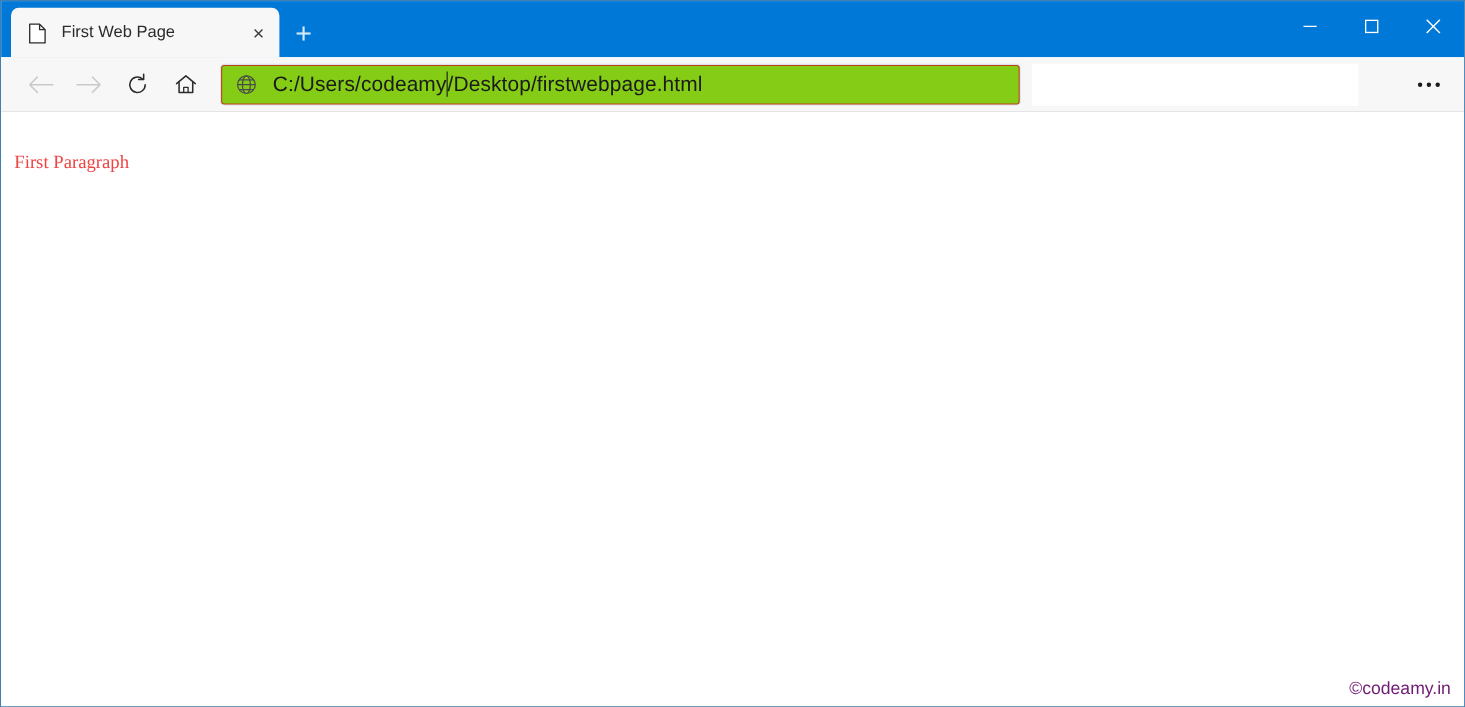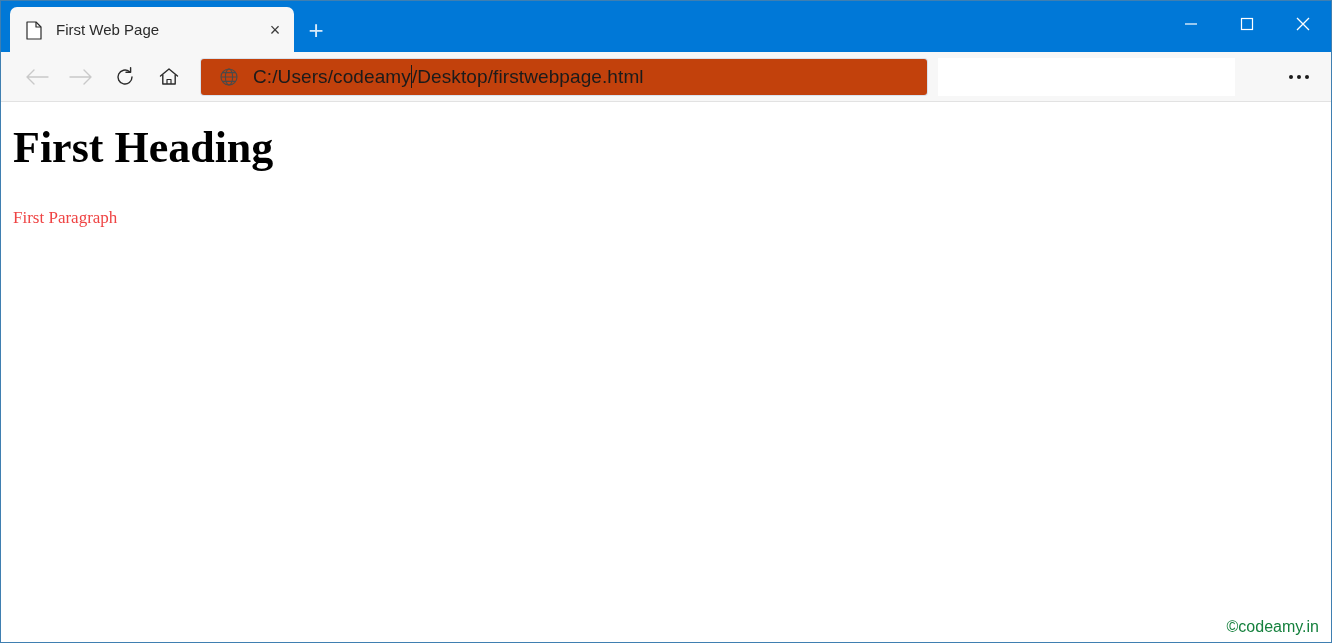--- a/index.html
+++ b/index.html
@@ -49,7 +49,7 @@
     position: relative;
     display: flex;
     align-items: center;
-    width: 284px;
+    width: 244px;
     height: 45px;
     box-sizing: border-box;
     background: #f7f7f7;

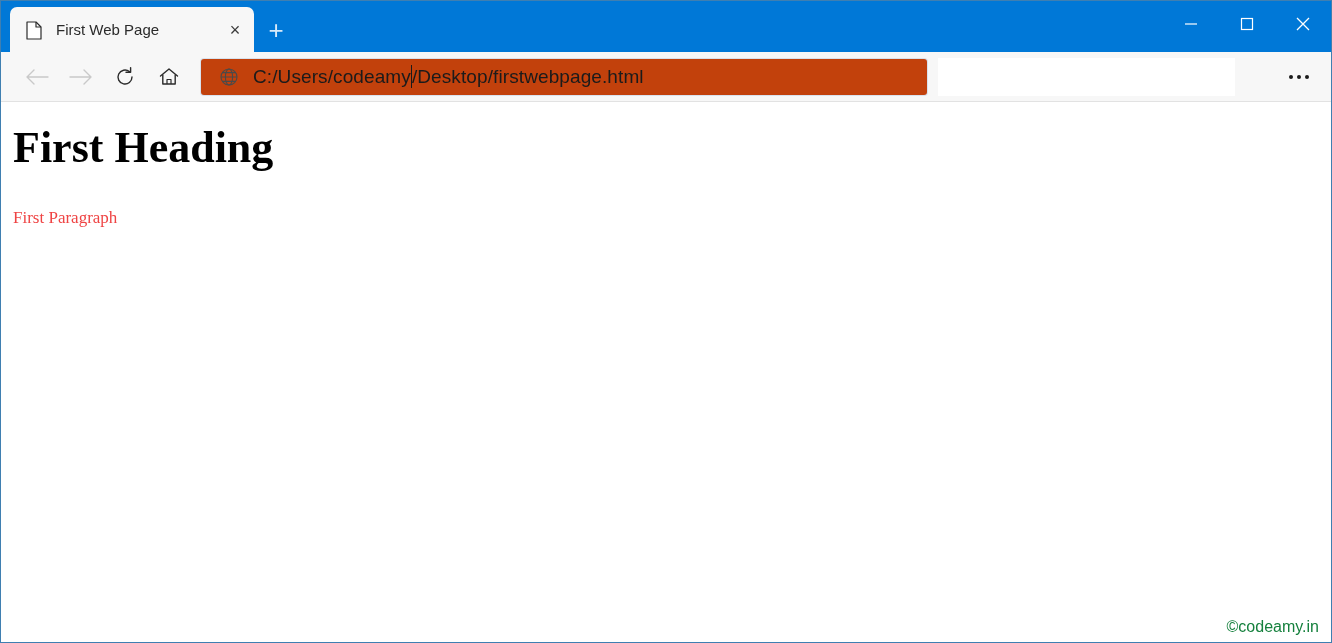--- a/index.html
+++ b/index.html
@@ -146,8 +146,8 @@
     width: 726px;
     height: 36px;
     box-sizing: border-box;
-    background: #c2410c;
-    border: 6px solid #c2410c;
+    background: #84cc16;
+    border: 1px solid #c2410c;
     border-radius: 3px;
     display: flex;
     align-items: center;

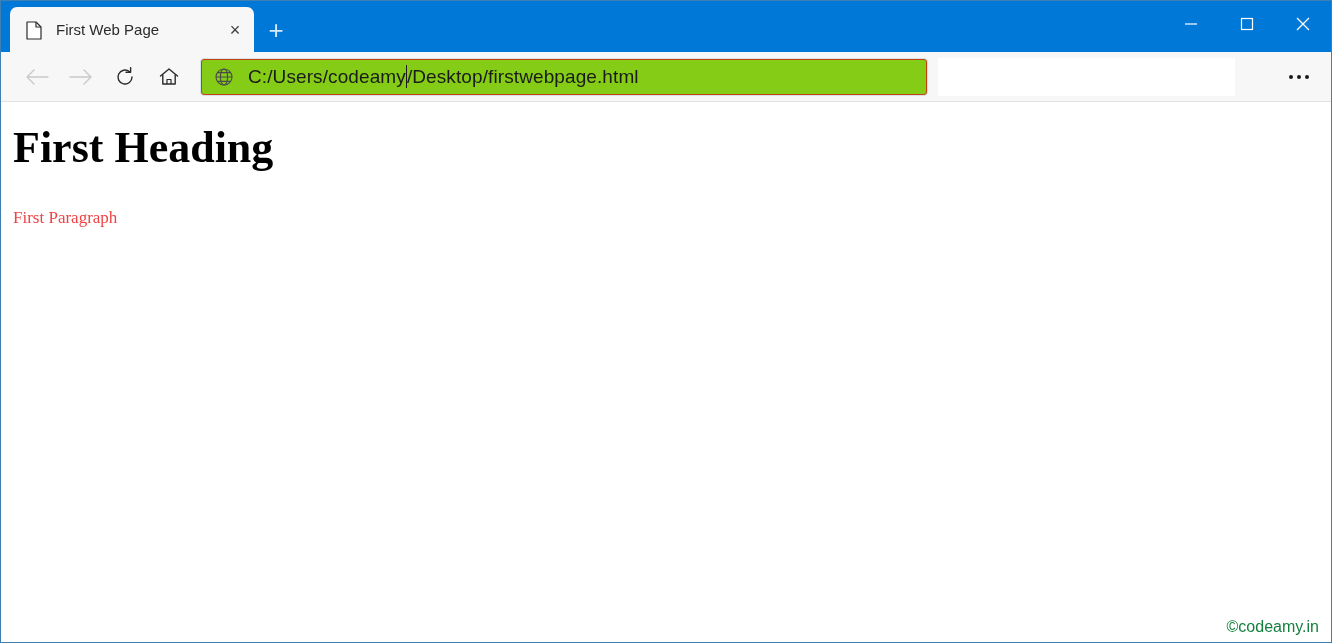--- a/index.html
+++ b/index.html
@@ -341,7 +341,6 @@
 
   <div class="page-content">
 
-    <h1 class="page-heading">First Heading</h1>
     <p class="page-paragraph">First Paragraph</p>
 
     <div class="watermark">©codeamy.in</div>

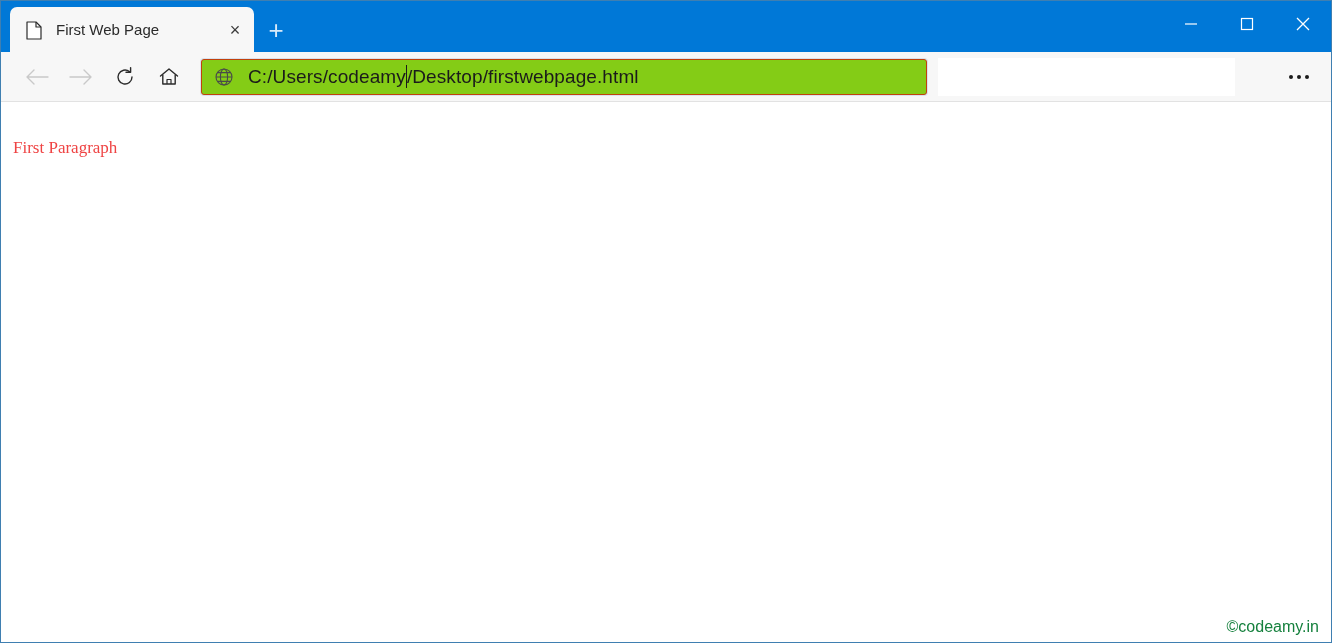--- a/index.html
+++ b/index.html
@@ -241,7 +241,7 @@
     bottom: 6px;
     font-family: "Liberation Sans", sans-serif;
     font-size: 16px;
-    color: #15803d;
+    color: #701a75;
     white-space: nowrap;
   }
 </style>

